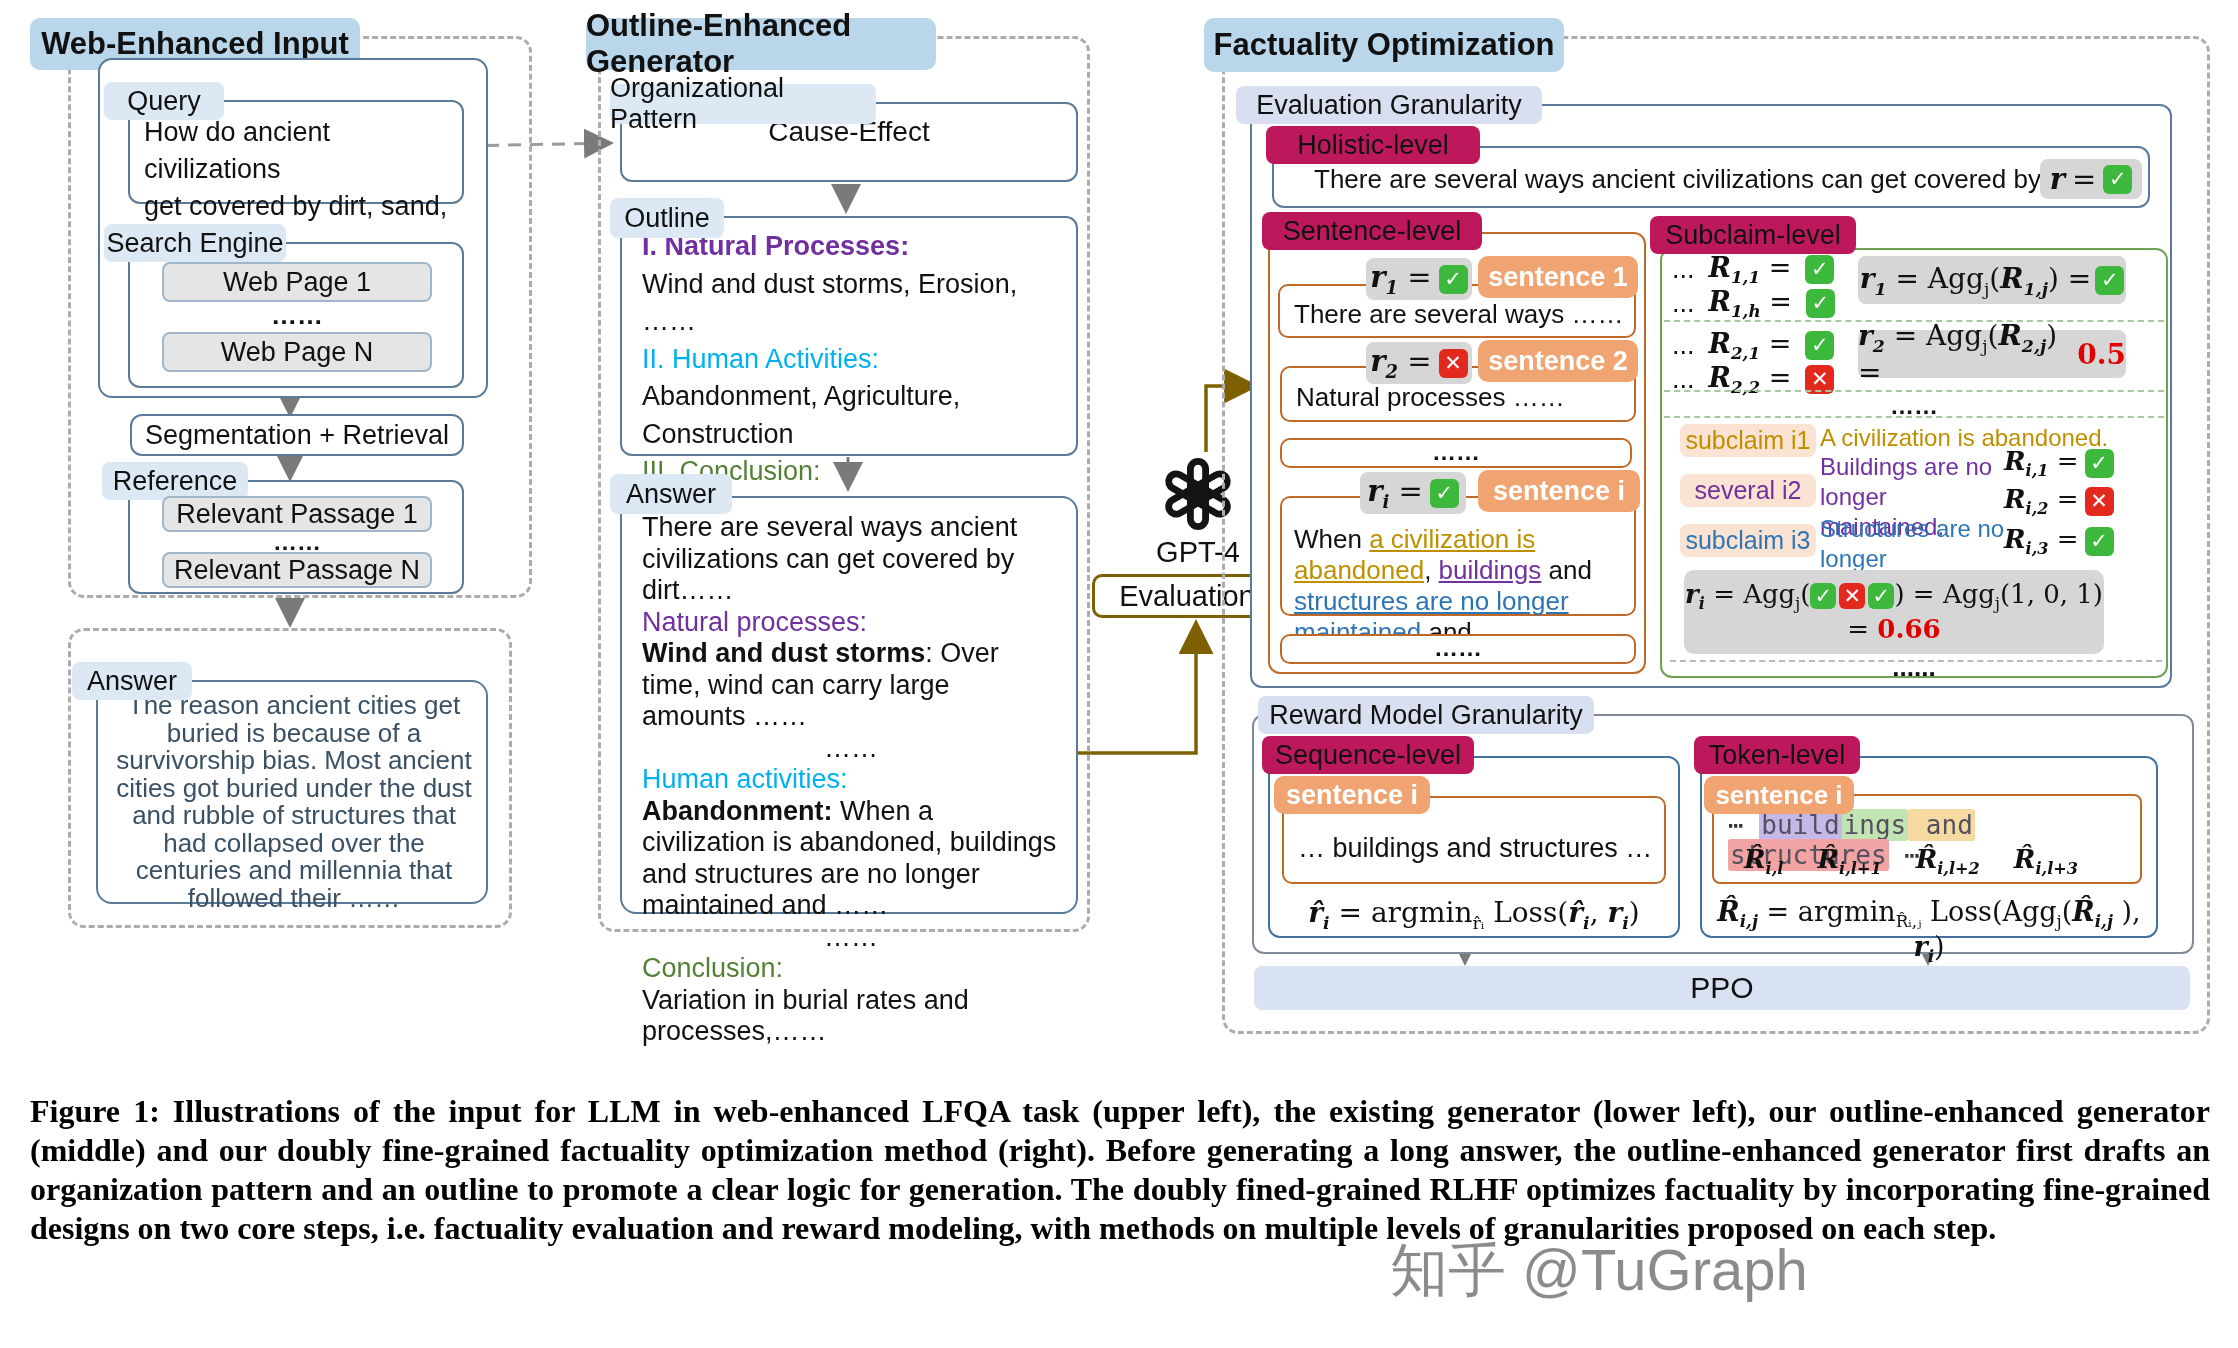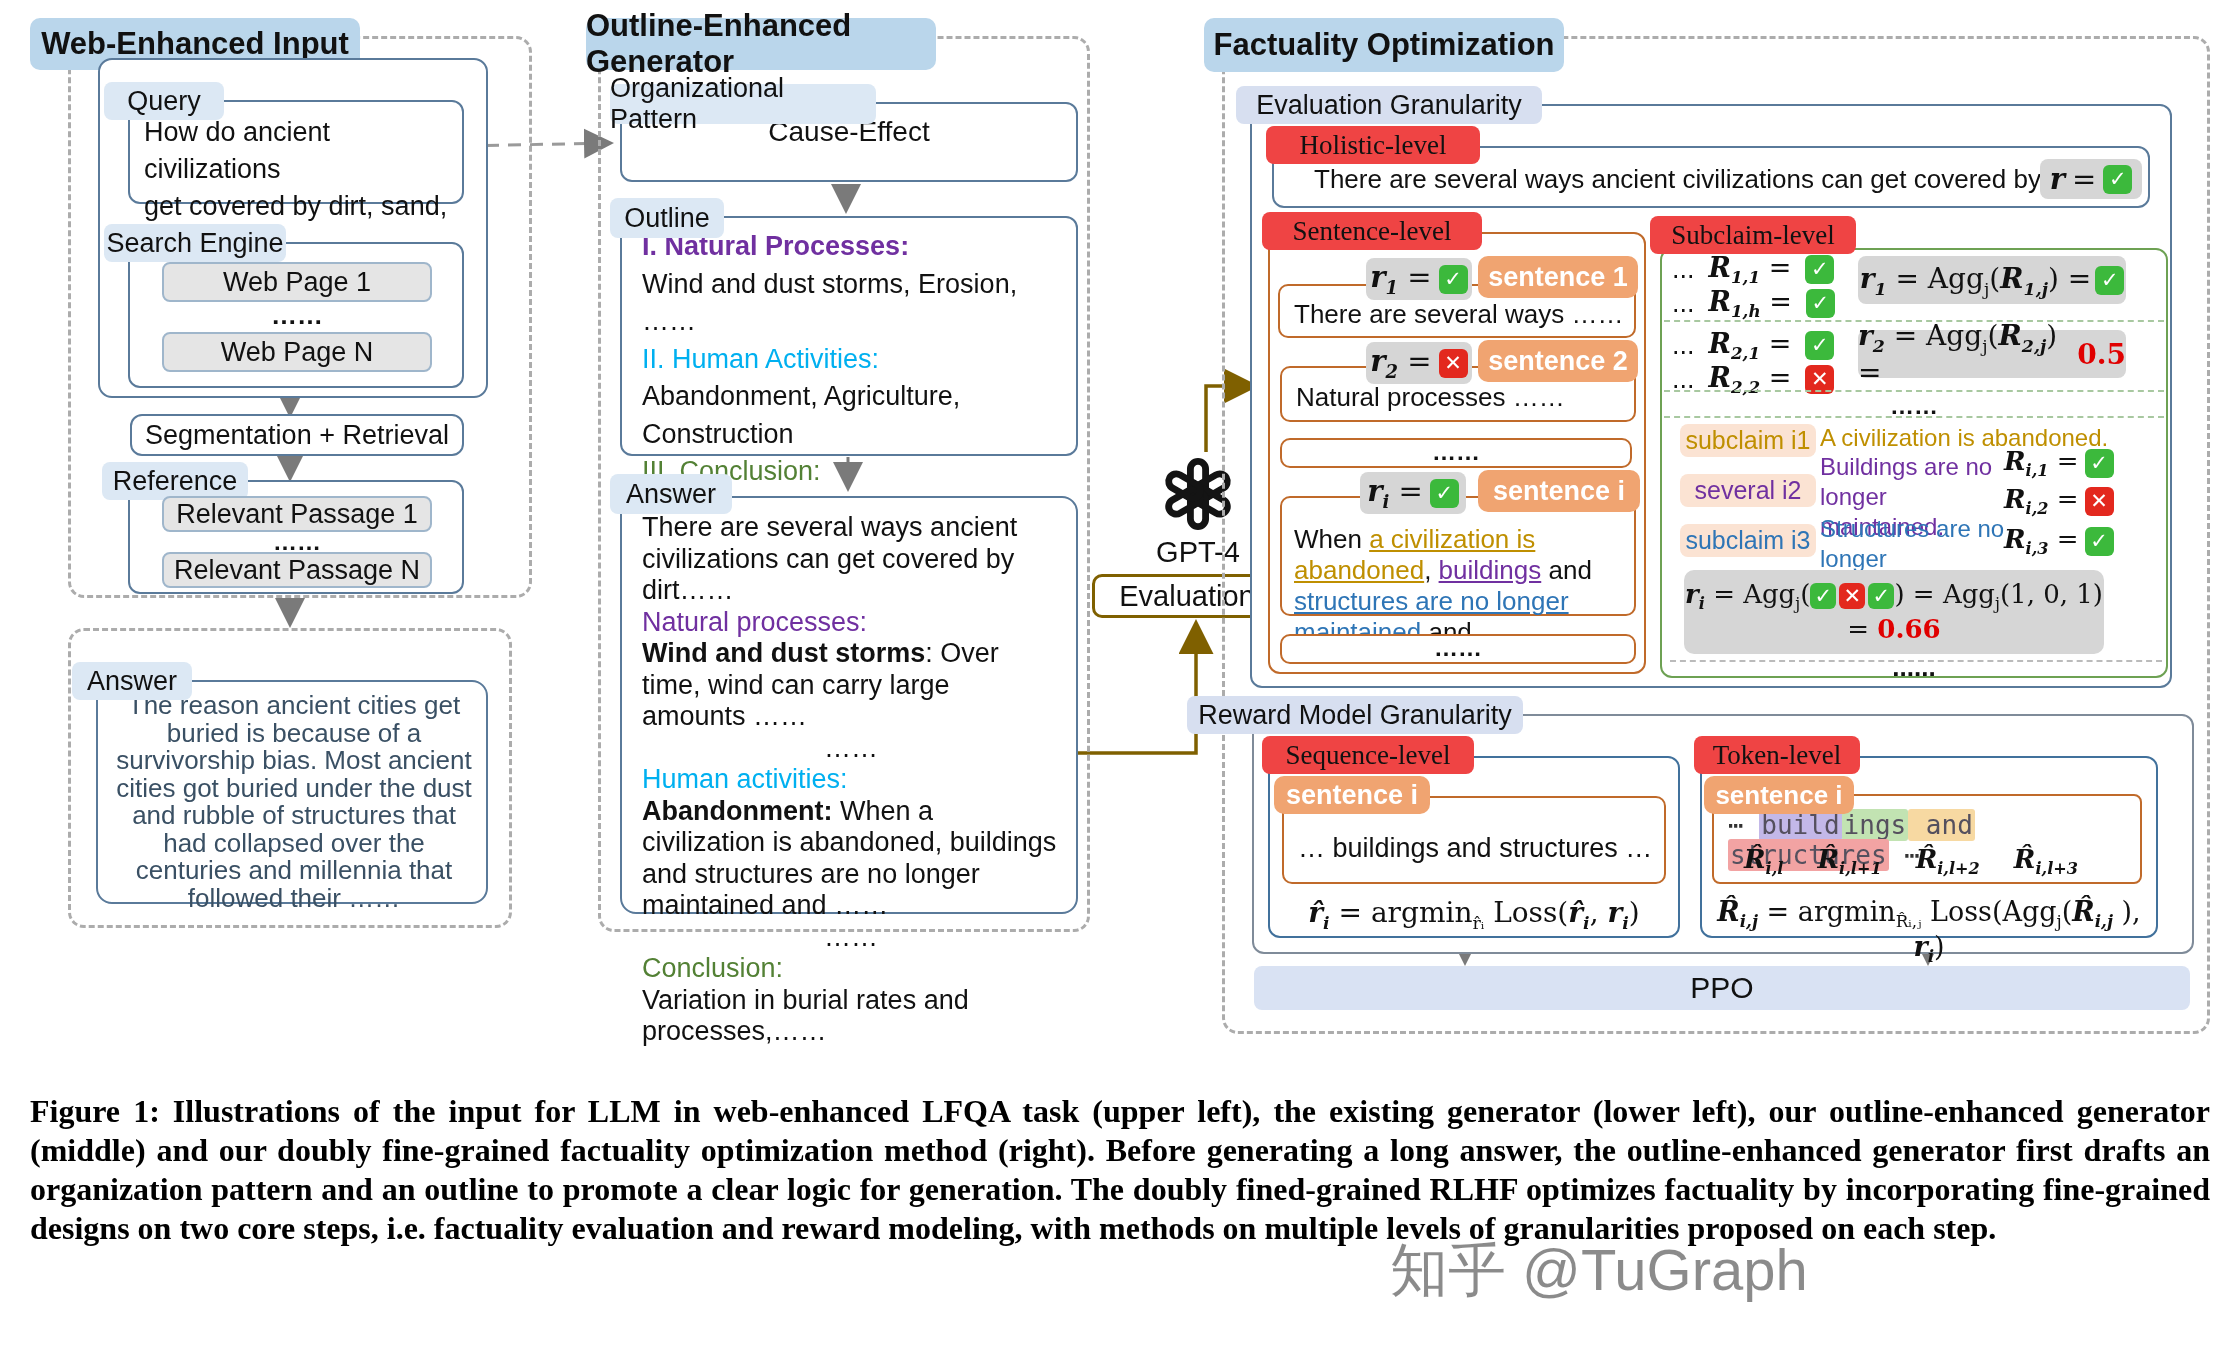--- a/index.html
+++ b/index.html
@@ -10,7 +10,7 @@
        display:flex;align-items:center;justify-content:center;}
   .tag{background:#DCE8F4;border-radius:8px;font-size:27px;display:flex;align-items:center;justify-content:center;}
   .tag2{background:#D7DFF0;}
-  .cream{background:#ef4444;font-family:Liberation Serif, serif;}
+  .cream{background:#be185d;}
   .obox{background:#fff;border:2px solid #5A7A9A;border-radius:12px;box-sizing:border-box;}
   .orangeb{border-color:#C06A2A;}
   .greenb{border-color:#6DA153;}

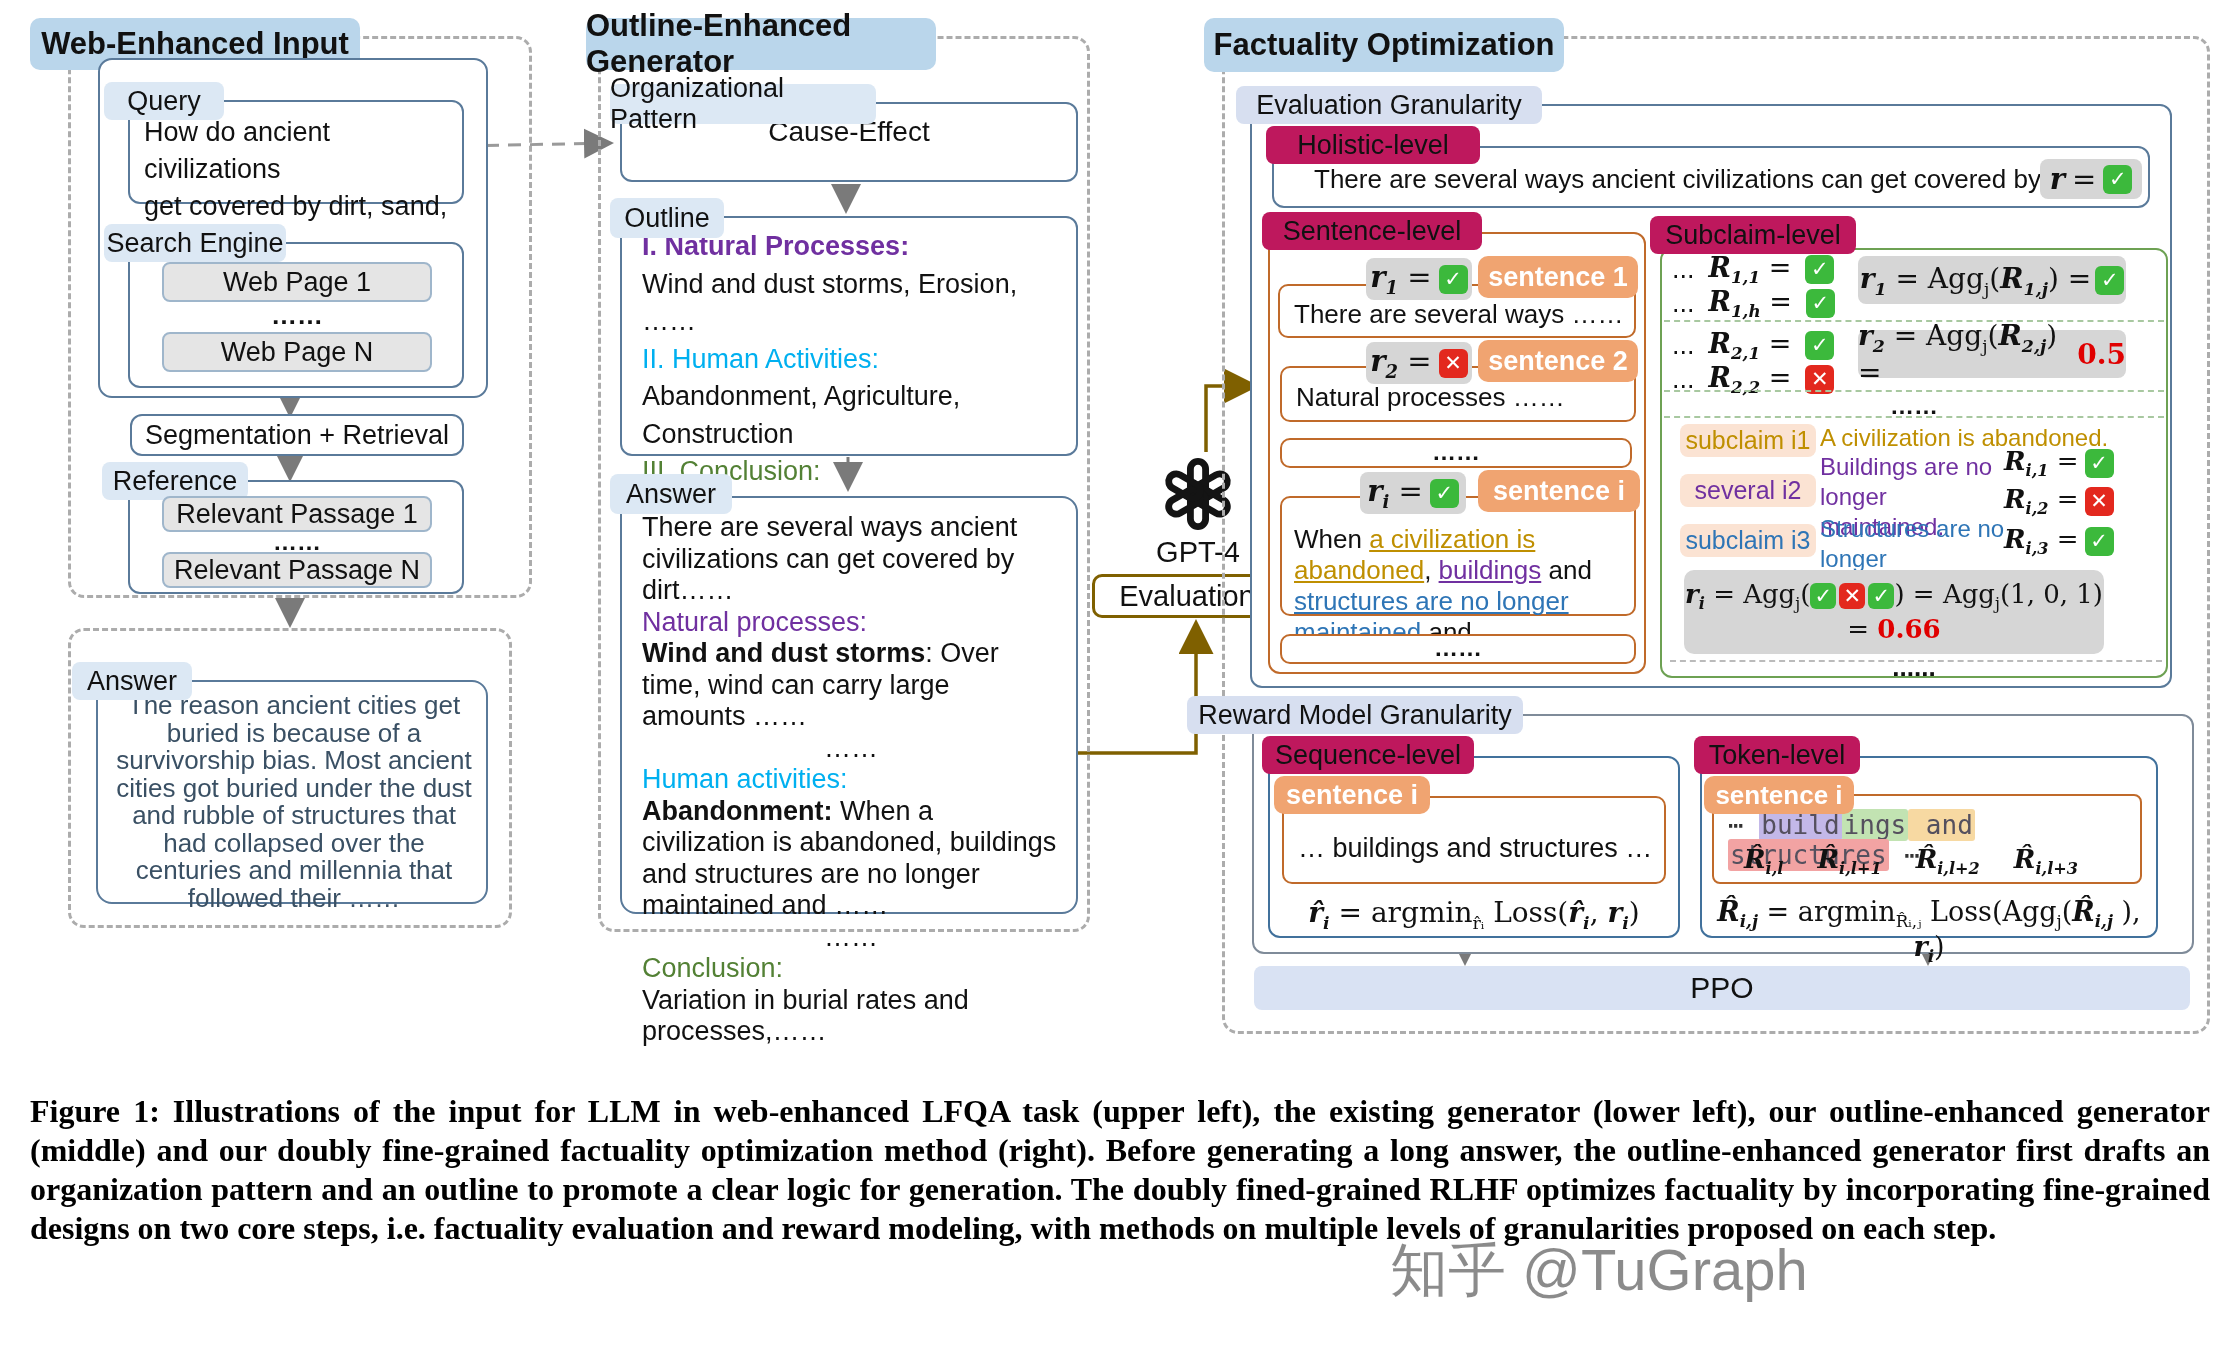--- a/index.html
+++ b/index.html
@@ -349,7 +349,7 @@
   <div class="abs ctr" style="left:1660px;top:652px;width:508px;font-size:26px;font-weight:bold;"><span>......</span></div>
 
   <div class="abs obox" style="left:1252px;top:714px;width:942px;height:240px;border-color:#7F8B99;"></div>
-  <div class="abs tag tag2" style="left:1187px;top:696px;width:336px;height:38px;">
+  <div class="abs tag tag2" style="left:1258px;top:696px;width:336px;height:38px;">
       <span>Reward Model Granularity</span>
     </div>
 

